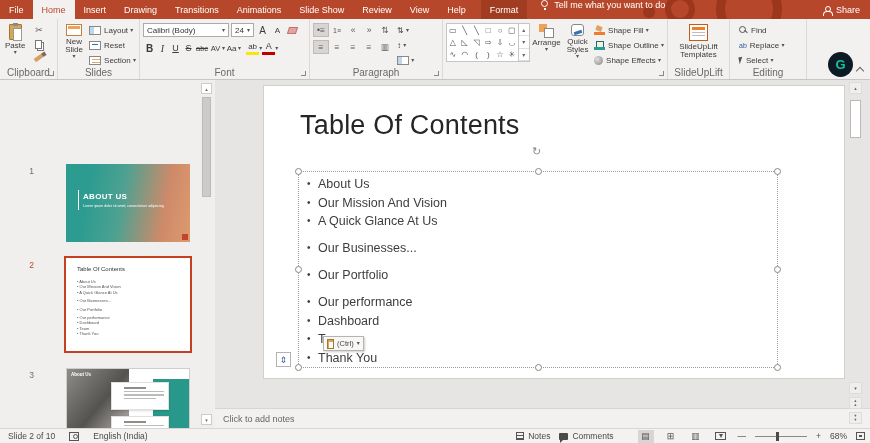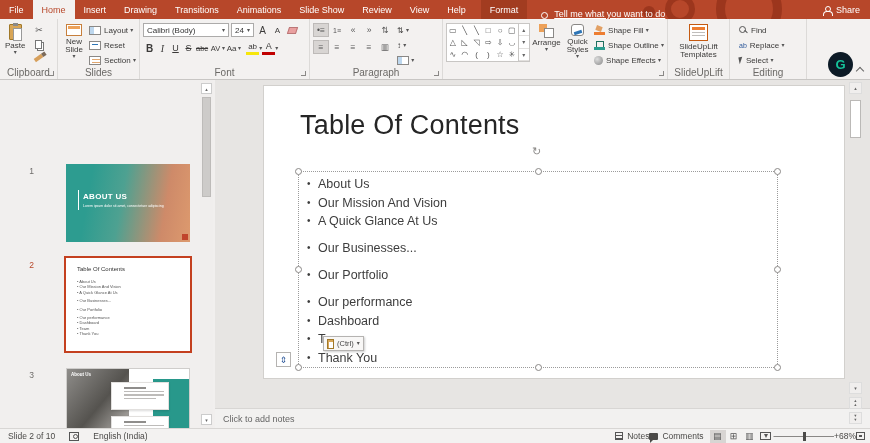--- a/index.html
+++ b/index.html
@@ -11,7 +11,7 @@
 .tab{padding:0 9px;display:flex;align-items:center;font-size:9px;white-space:nowrap;z-index:2;}
 .tab.active{background:#F3F1F0;color:#B7472A;}
 .tab.format{background:#A23C20;margin-left:6px;}
-.tellme{display:flex;align-items:flex-end;margin-left:14px;z-index:2;text-decoration:underline;}
+.tellme{display:flex;align-items:flex-start;margin-left:14px;z-index:2;}
 .bulb{width:7px;height:7px;border:1px solid #fff;border-radius:50%;position:relative;margin-right:6px;display:inline-block;}
 .bulb::after{content:'';position:absolute;left:2px;top:7px;width:2px;height:2px;background:#fff;}
 .share{margin-left:auto;display:flex;align-items:center;padding:0 10px;z-index:2;}

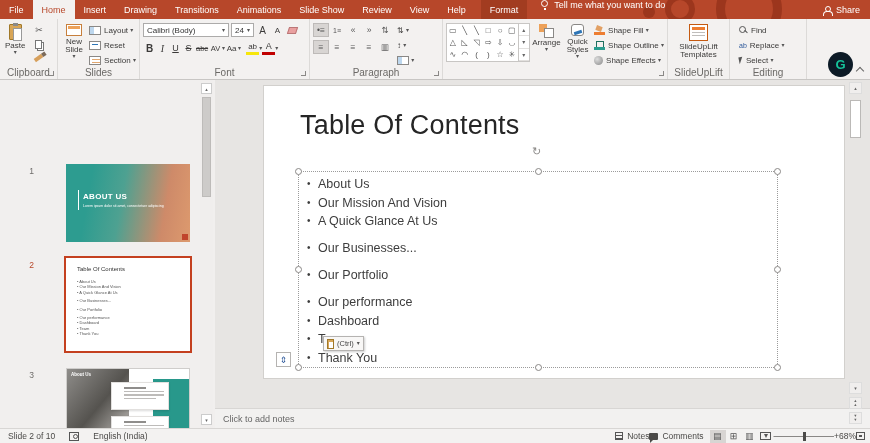--- a/index.html
+++ b/index.html
@@ -142,7 +142,7 @@
 .statusbar .lft{display:flex;align-items:center;gap:14px;padding-left:8px;}
 .acc{width:10px;height:9px;border:1px solid #555;position:relative;display:inline-block;}
 .acc::before{content:'';position:absolute;left:3px;top:1px;width:3px;height:3px;border:1px solid #555;border-radius:50%;}
-.statusbar .rgt{margin-left:auto;display:flex;align-items:center;padding-right:5px;}
+.statusbar .rgt{margin-left:auto;display:flex;align-items:center;gap:9px;padding-right:5px;}
 .doc-lines{width:8px;height:8px;border:1px solid #555;background:repeating-linear-gradient(#0000 0 2px,#555 2px 3px);display:inline-block;margin-right:4px;}
 .bubble{width:9px;height:7px;background:#4b4a48;border-radius:1px;position:relative;display:inline-block;margin-right:4px;}
 .bubble::after{content:'';position:absolute;left:1px;bottom:-3px;border-left:3px solid #4b4a48;border-bottom:3px solid transparent;}

